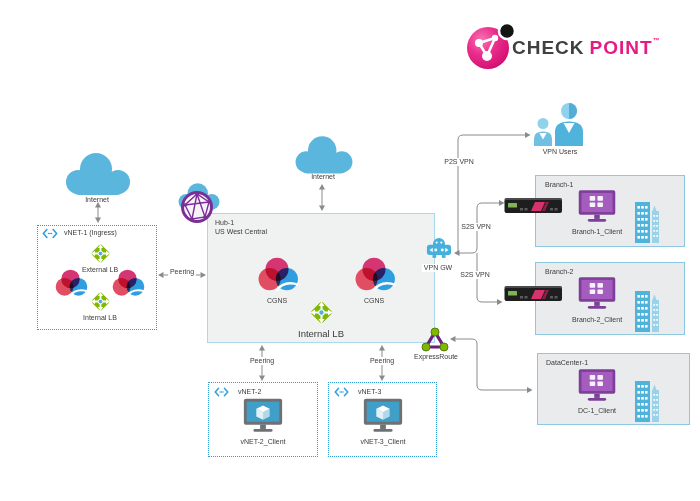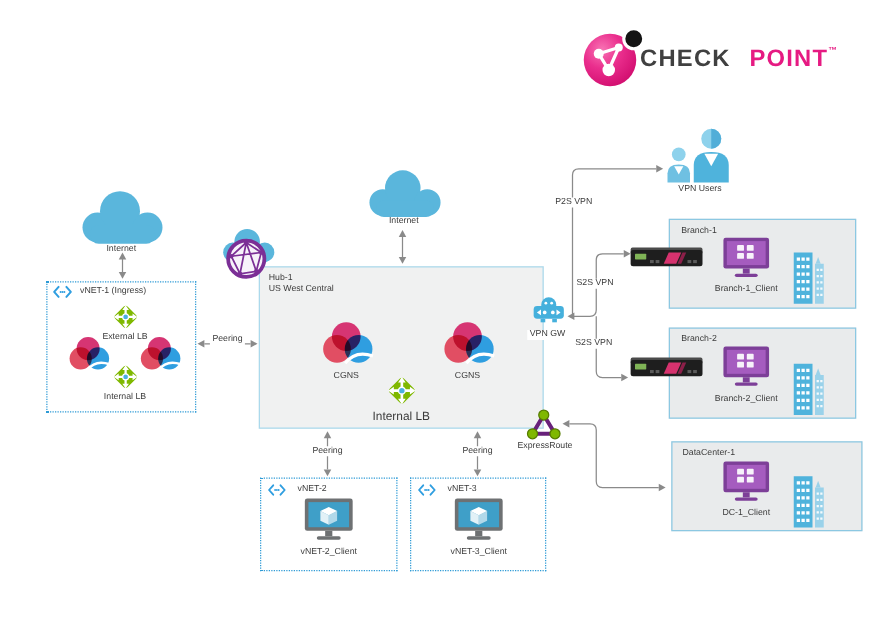--- a/index.html
+++ b/index.html
@@ -21,7 +21,7 @@
   .logo-text{position:absolute;left:512px;top:37px;font-size:19px;font-weight:bold;
              letter-spacing:1px;white-space:nowrap;}
   .logo-text .w1{color:#404040;}
-  .logo-text .w2{color:#e61a82;margin-left:15px;}
+  .logo-text .w2{color:#e61a82;margin-left:5px;}
   .logo-text .tm{font-size:7px;color:#e61a82;vertical-align:top;letter-spacing:0;}
   .wires{position:absolute;left:0;top:0;pointer-events:none;}
 </style>

